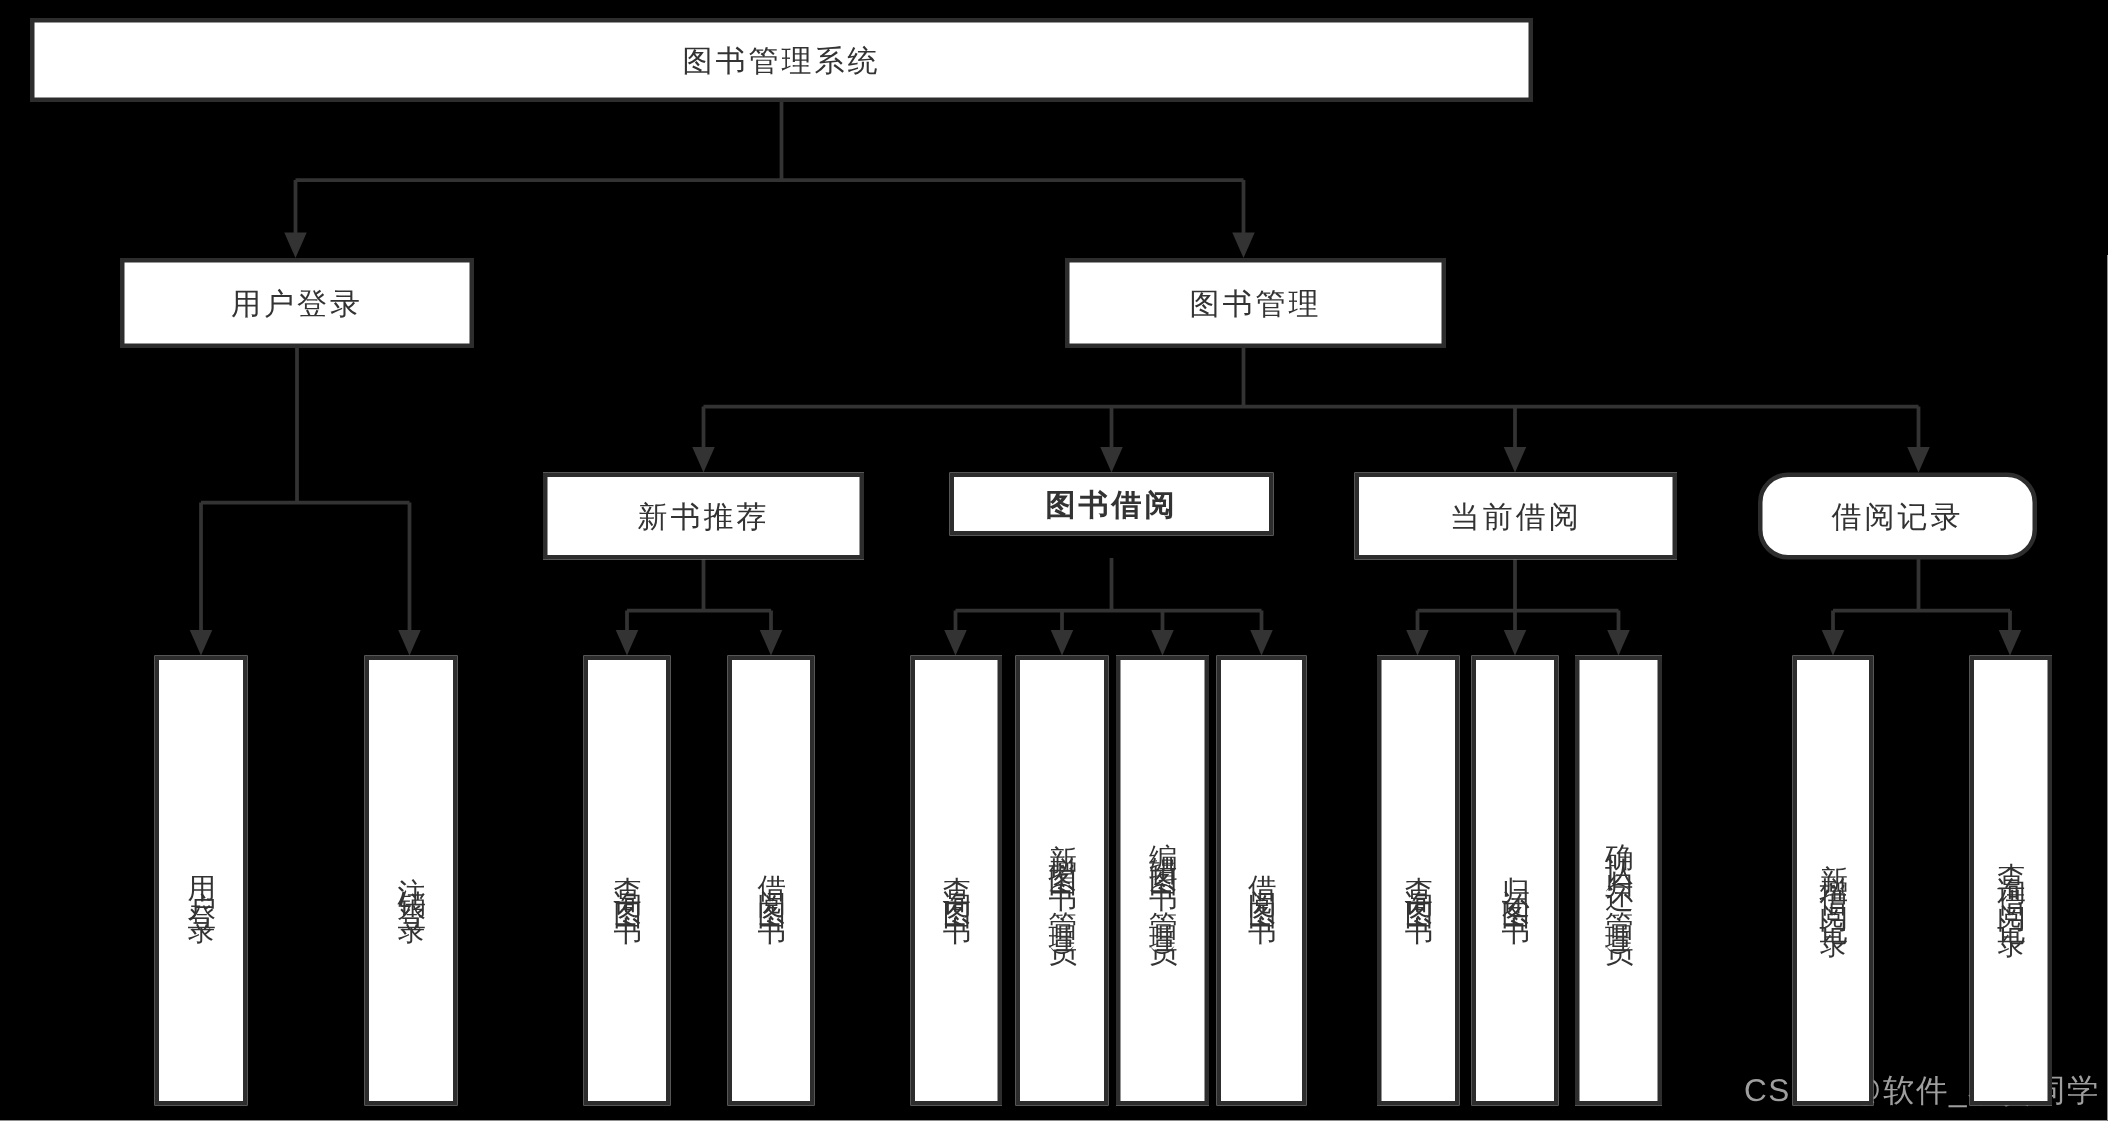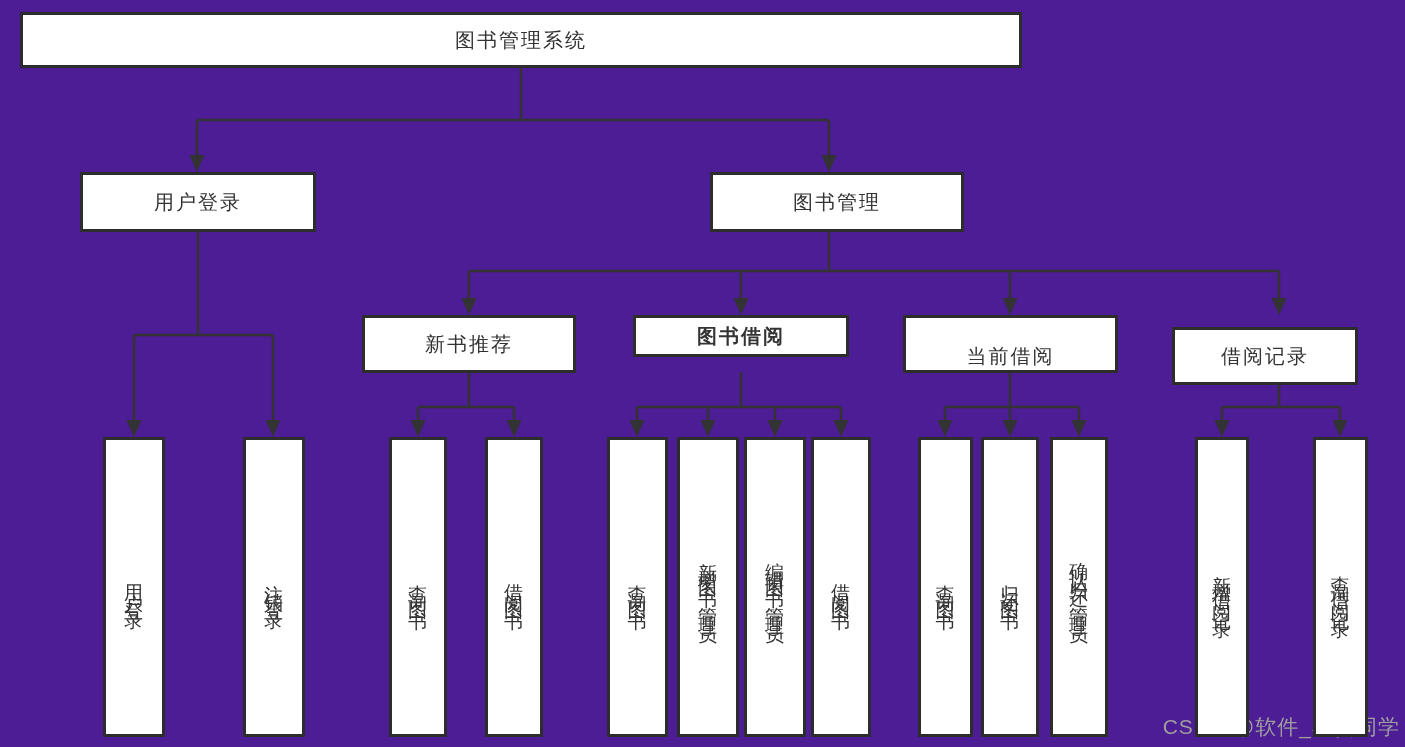--- a/index.html
+++ b/index.html
@@ -4,7 +4,7 @@
 <style>
   html,body{margin:0;padding:0;background:#ffffff;}
   body{font-family:"Liberation Sans","DejaVu Sans",sans-serif;}
-  .canvas{position:relative;width:1405px;height:747px;background:#4c1d95;overflow:hidden;}
+  .canvas{position:relative;width:1405px;height:747px;background:#000000;overflow:hidden;}
   .lines{position:absolute;left:0;top:0;z-index:1;}
   .box{
     position:absolute;

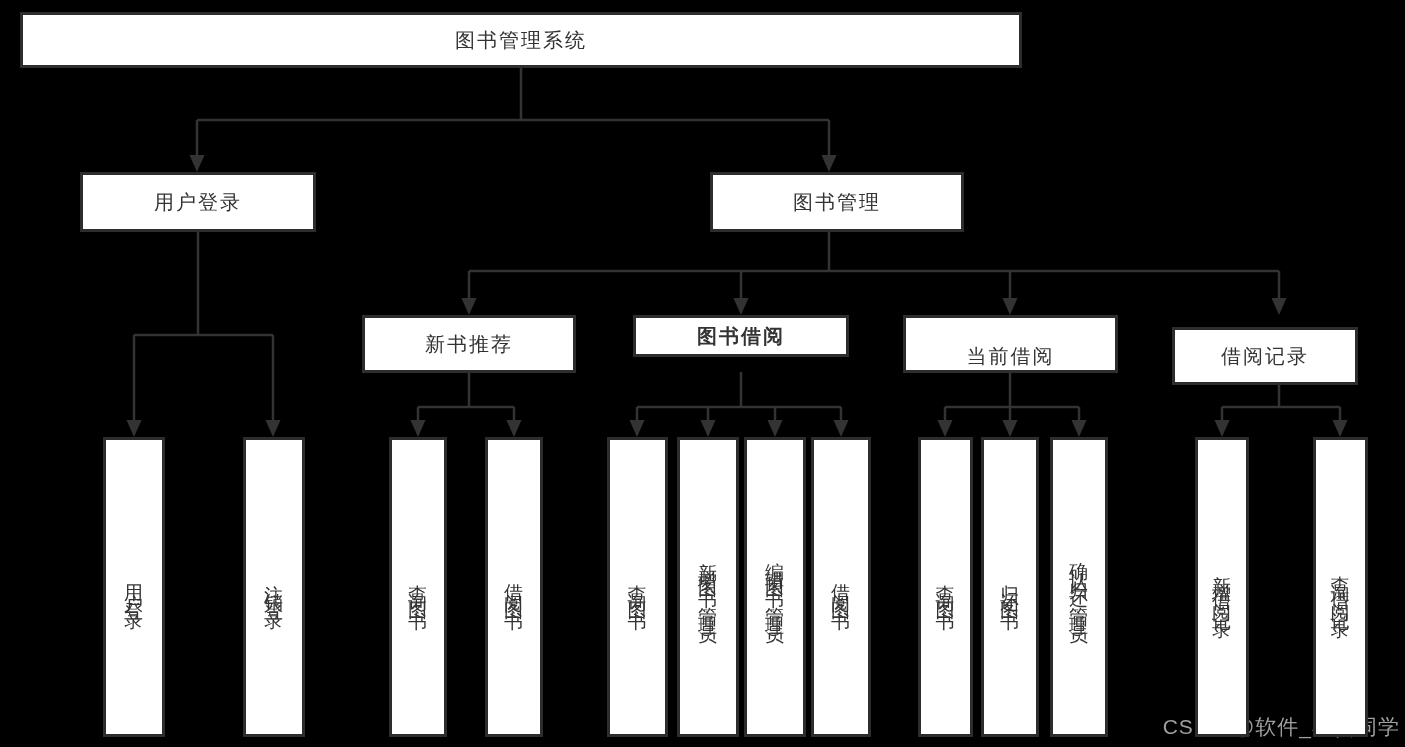--- a/index.html
+++ b/index.html
@@ -42,7 +42,7 @@
   #l2-book    {left:710px; top:172px; width:254px;  height:60px;}
   #l3-new     {left:362px; top:315px; width:214px;  height:58px;text-align:center;}
   #l3-borrow  {left:633px; top:315px; width:216px;  height:42px;font-weight:bold;}
-  #l3-current {left:903px; top:315px; width:215px;  height:58px;align-items:flex-end;}
+  #l3-current {left:903px; top:315px; width:215px;  height:58px;}
   #l3-record  {left:1172px;top:327px; width:186px;  height:58px;}
   #leaf-1 {left:103px;  width:62px;}
   #leaf-2 {left:243px;  width:62px;}

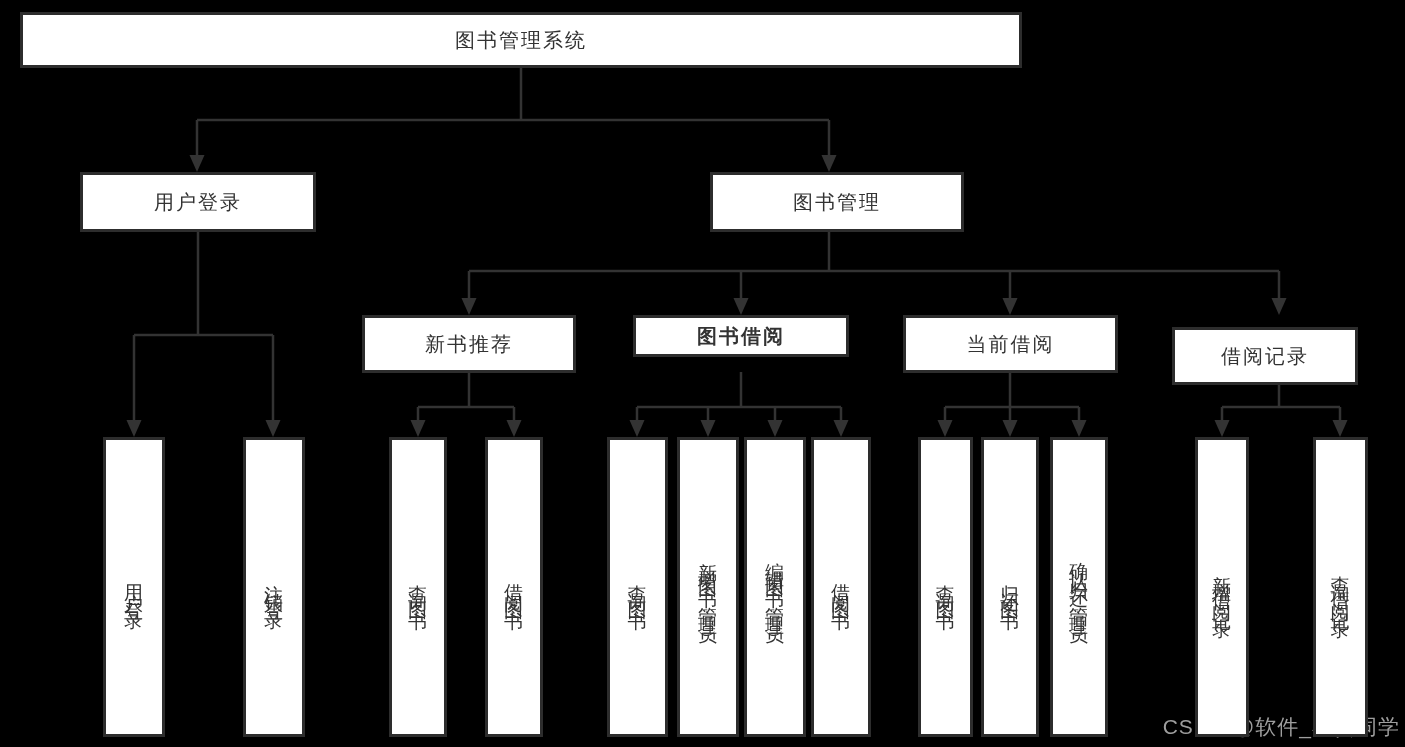--- a/index.html
+++ b/index.html
@@ -43,7 +43,7 @@
   #l3-new     {left:362px; top:315px; width:214px;  height:58px;text-align:center;}
   #l3-borrow  {left:633px; top:315px; width:216px;  height:42px;font-weight:bold;}
   #l3-current {left:903px; top:315px; width:215px;  height:58px;}
-  #l3-record  {left:1172px;top:327px; width:186px;  height:58px;}
+  #l3-record  {left:1172px;top:315px; width:186px;  height:58px;border-radius:20px;}
   #leaf-1 {left:103px;  width:62px;}
   #leaf-2 {left:243px;  width:62px;}
   #leaf-3 {left:389px;  width:58px;}

